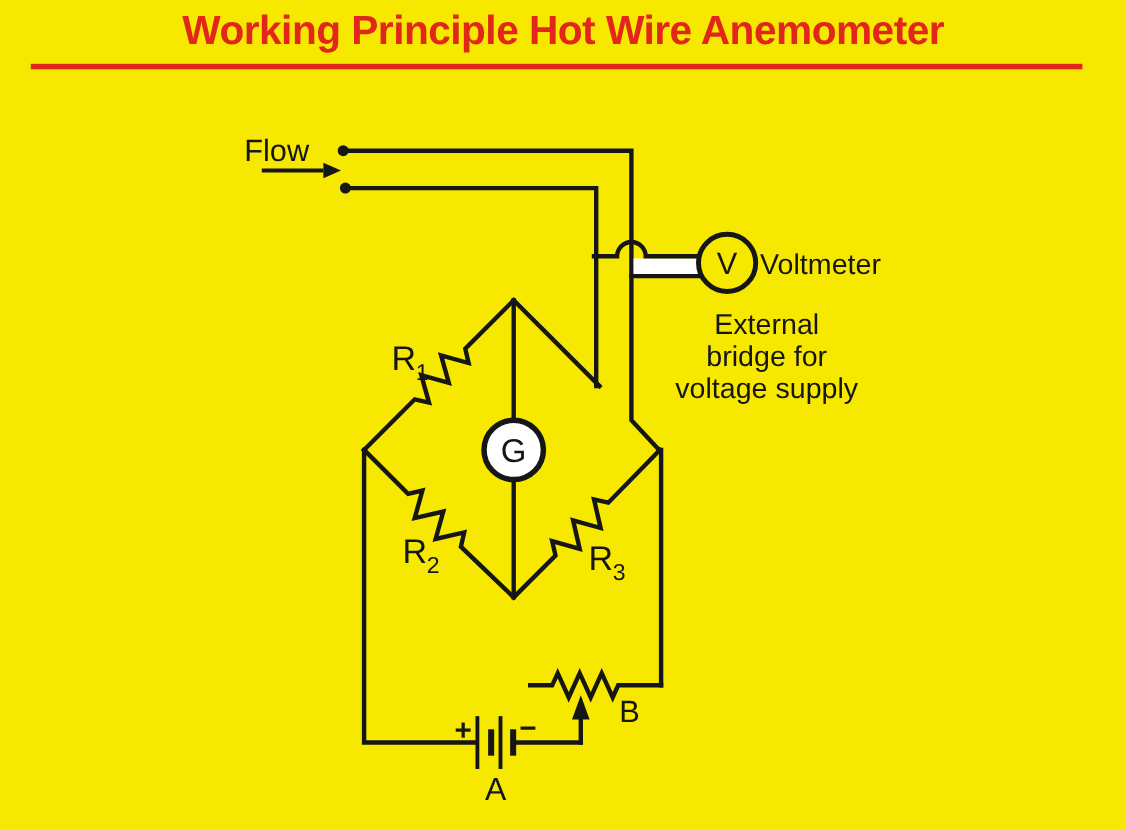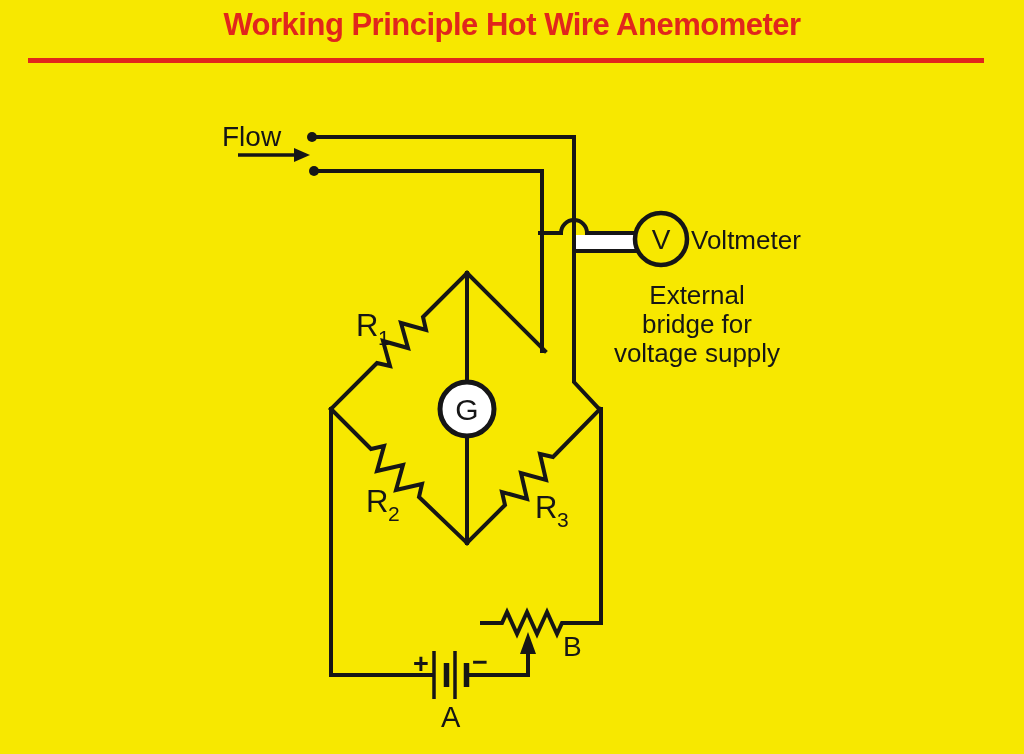--- a/index.html
+++ b/index.html
@@ -10,7 +10,7 @@
   }
   .title{
     position:absolute;top:7px;left:0;width:100%;
-    text-align:center;font-size:31px;font-weight:bold;color:#E1261C;
+    text-align:center;font-size:37px;font-weight:bold;color:#E1261C;
     white-space:nowrap;letter-spacing:-0.5px;
   }
   .title-underline{

